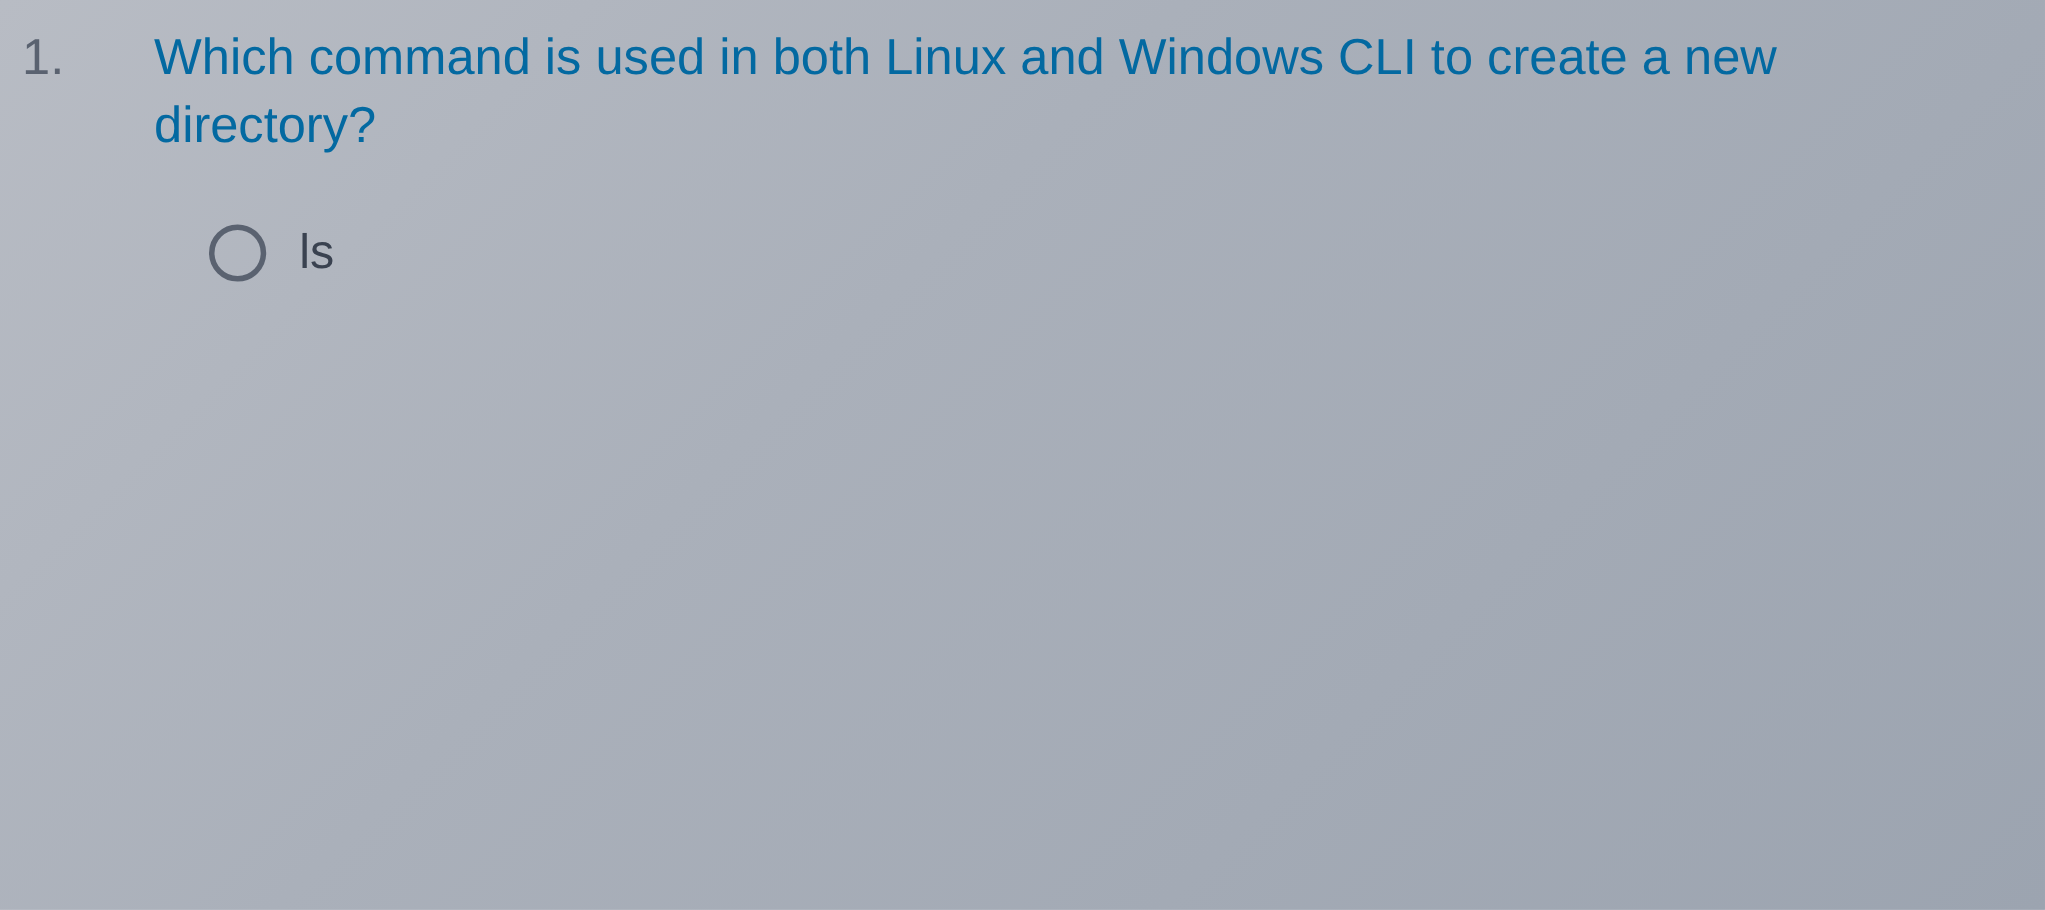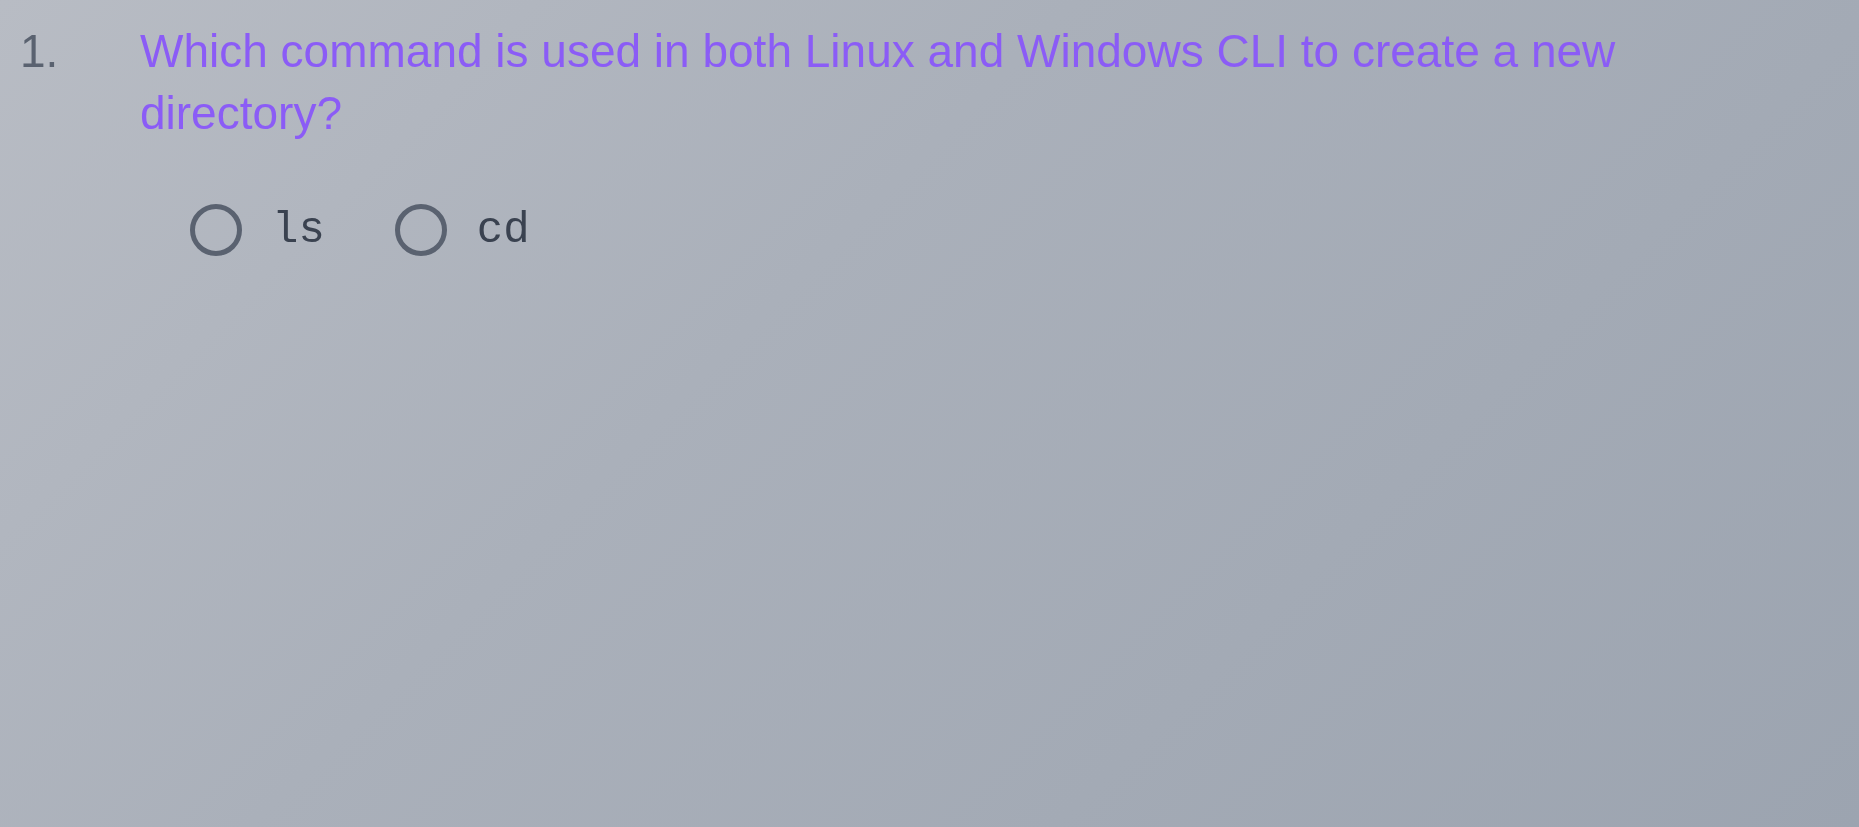--- a/index.html
+++ b/index.html
@@ -30,7 +30,7 @@
   }
   .qtext {
     font-size: 46px;
-    color: #8b5cf6;
+    color: #0369a1;
     line-height: 1.35;
     padding-right: 20px;
   }

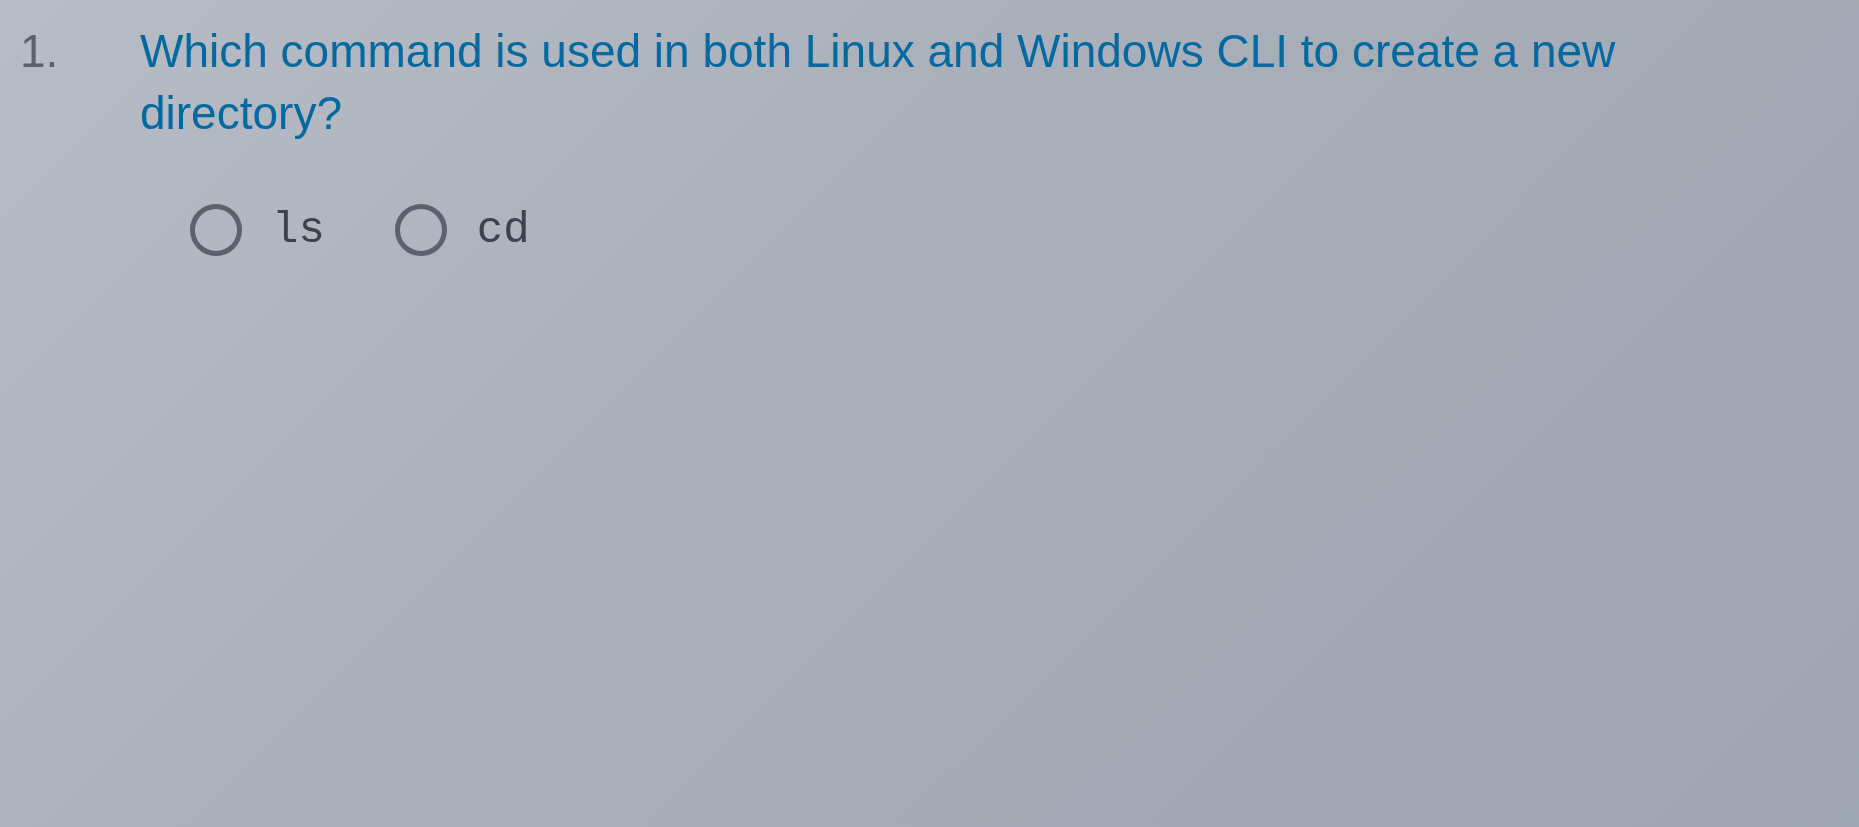--- a/index.html
+++ b/index.html
@@ -38,9 +38,8 @@
     margin-left: 170px;
     margin-top: 60px;
     display: flex;
-    flex-direction: row;
+    flex-direction: column;
     gap: 70px;
-    font-family: Liberation Mono, monospace;
   }
   .option {
     display: flex;

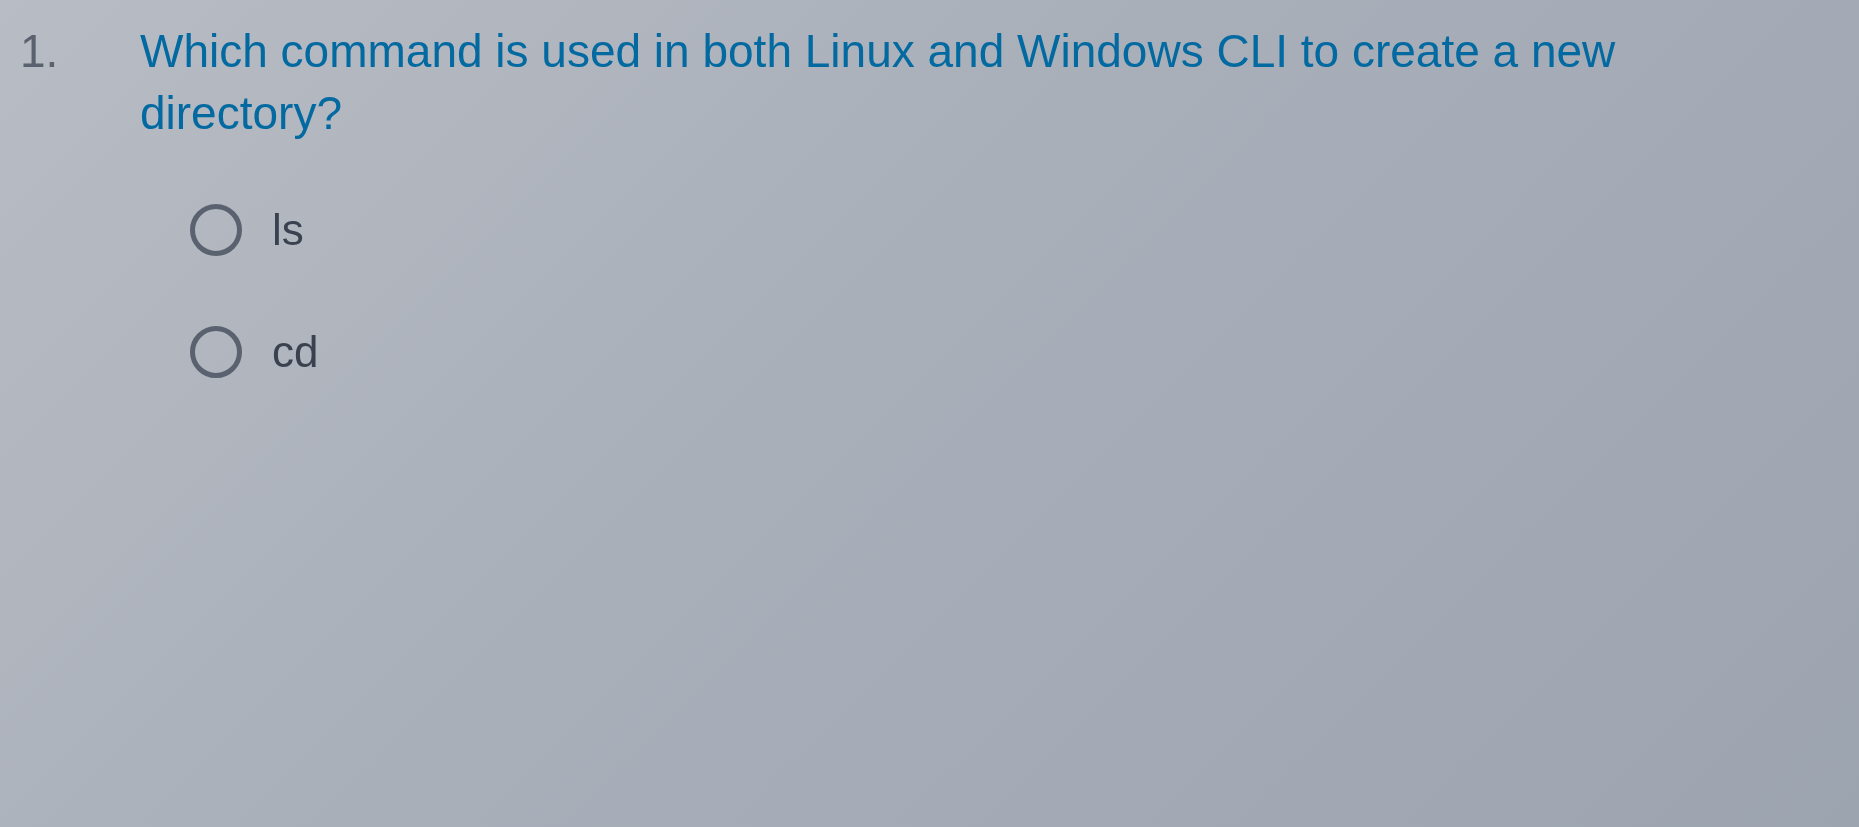--- a/index.html
+++ b/index.html
@@ -74,10 +74,6 @@
       <div class="radio"></div>
       <div class="option-label">ls</div>
     </div>
-    <div class="option">
-      <div class="radio"></div>
-      <div class="option-label">cd</div>
-    </div>
   </div>
 </div>
 

